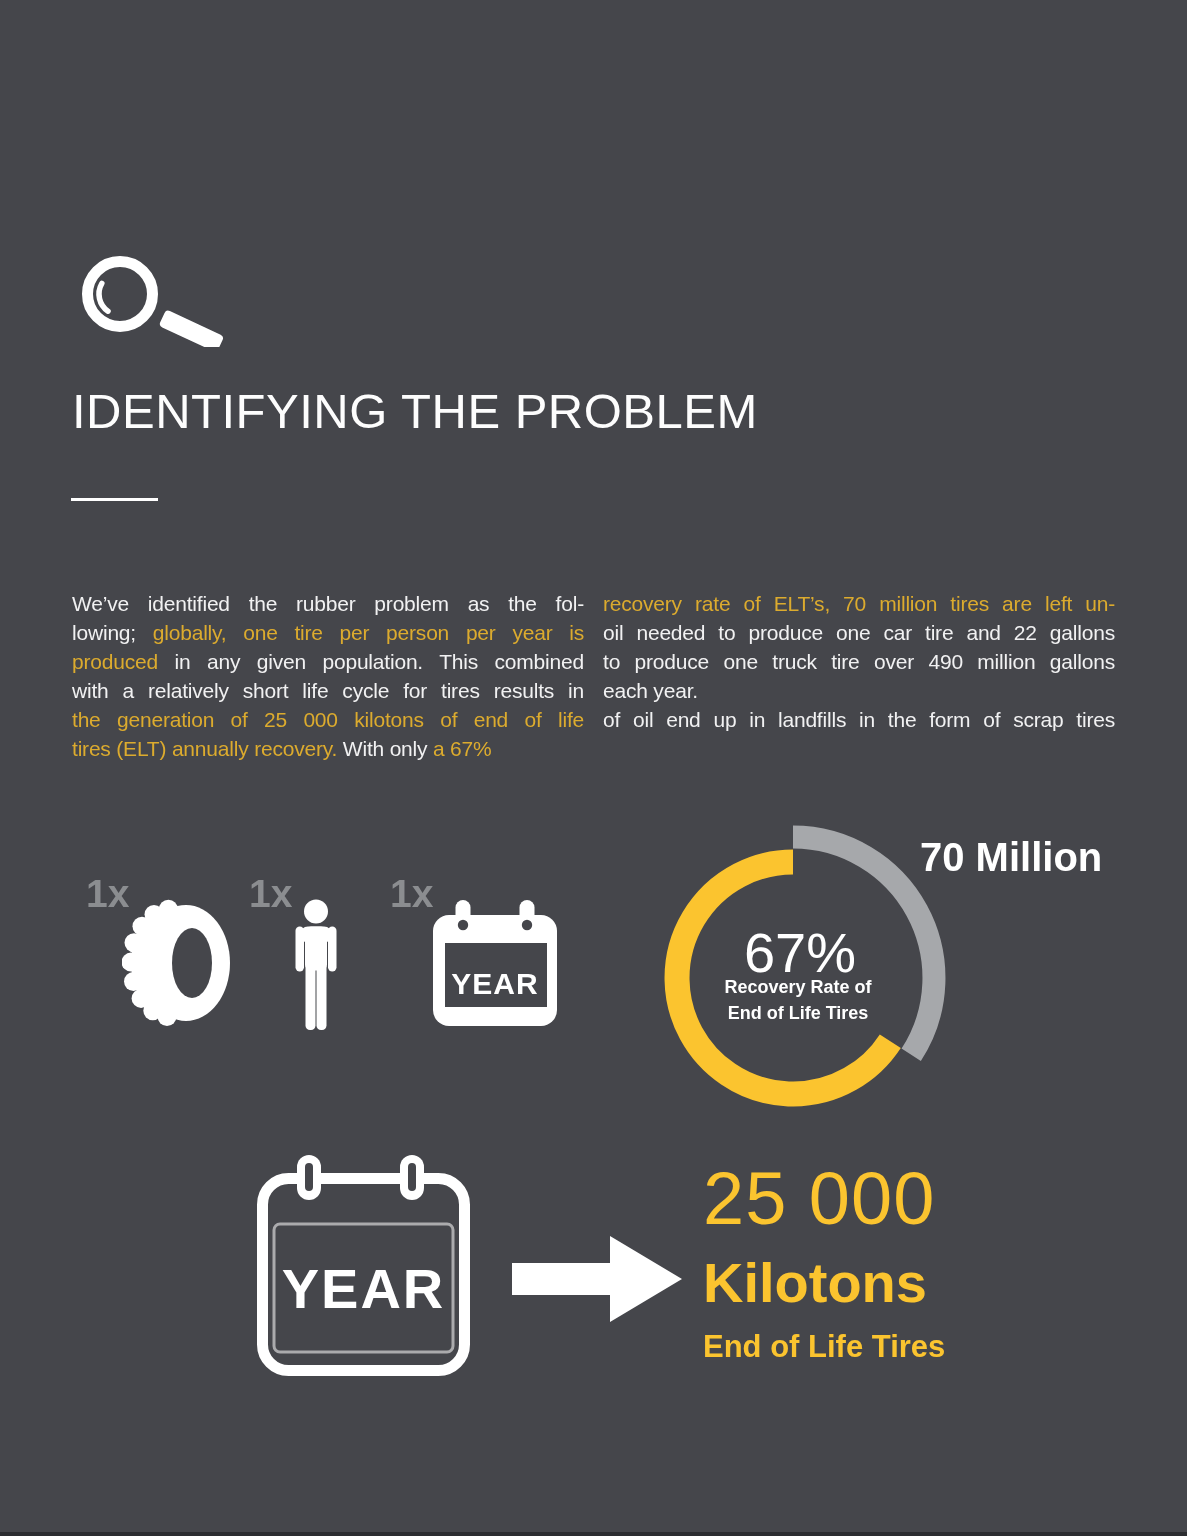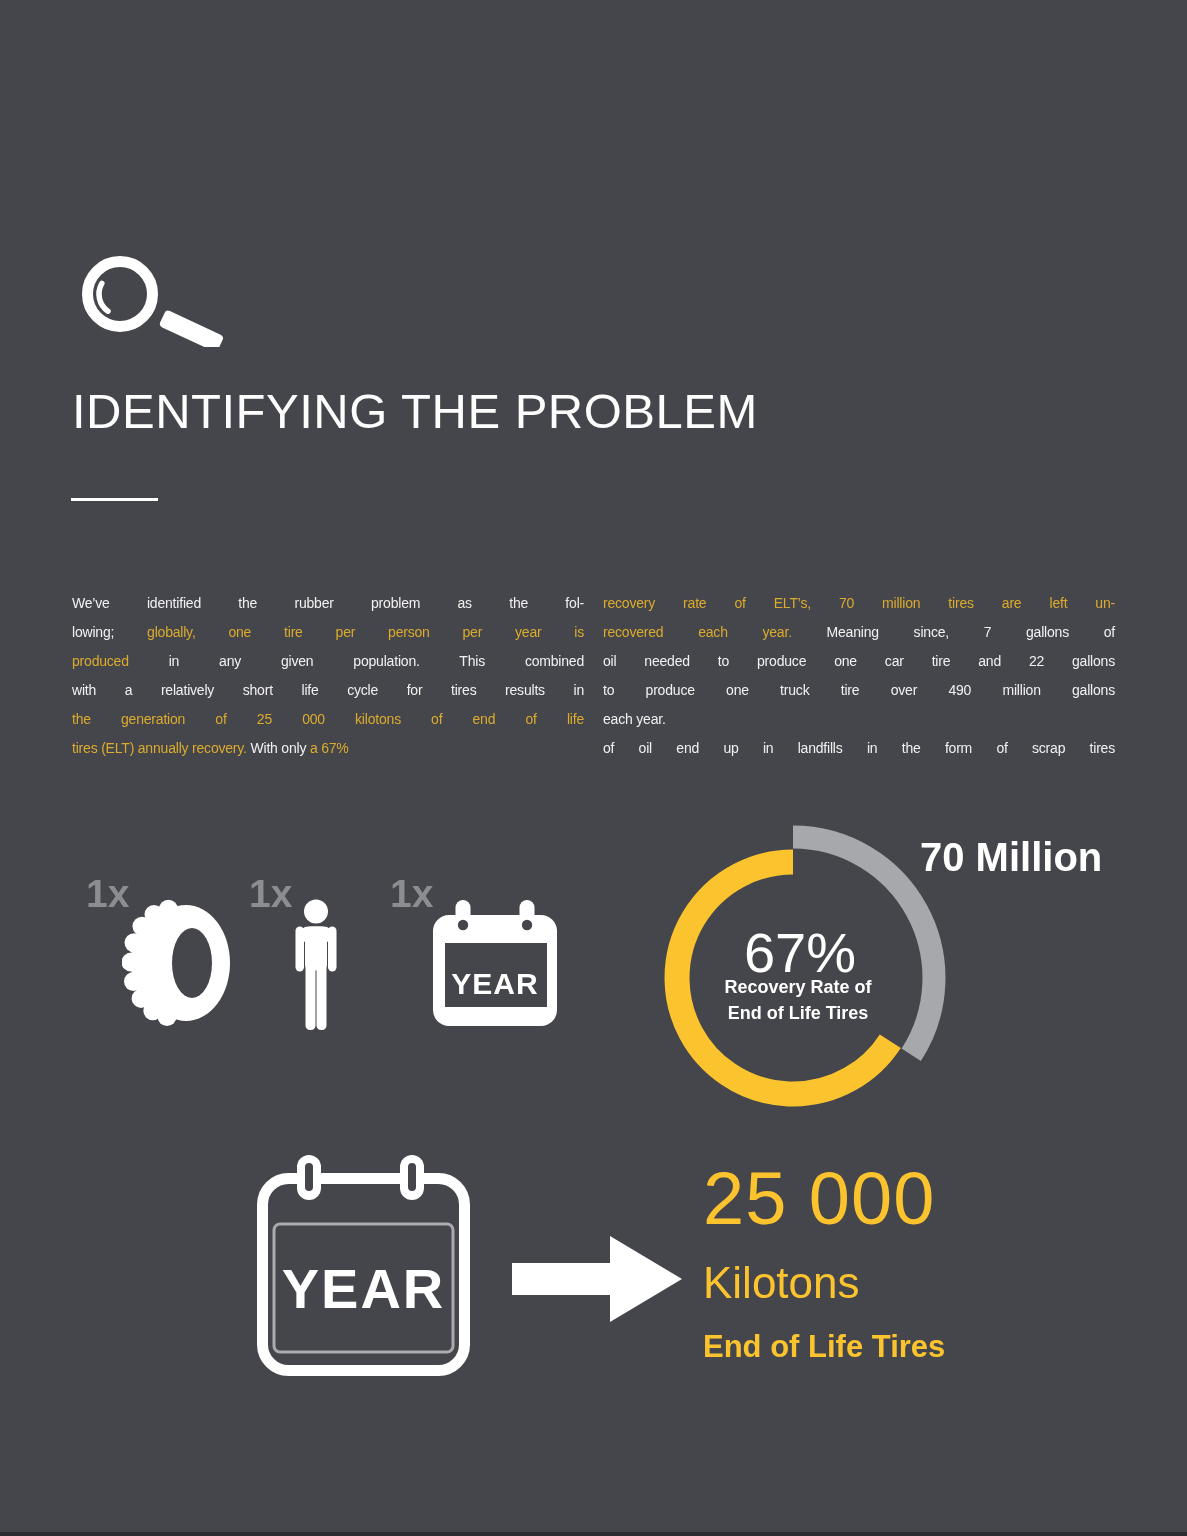--- a/index.html
+++ b/index.html
@@ -23,7 +23,7 @@
   }
   .title-underline{left:71px;top:498px;width:87px;height:3px;background:var(--white)}
   
-  .col{top:589px;width:512px;font-size:14px;line-height:29px;letter-spacing:-.2px}
+  .col{top:589px;width:512px;font-size:21px;line-height:29px;letter-spacing:-.2px}
   .col-left{left:72px}
   .col-right{left:603px}
   .jline{text-align:justify;text-align-last:justify;-moz-text-align-last:justify}

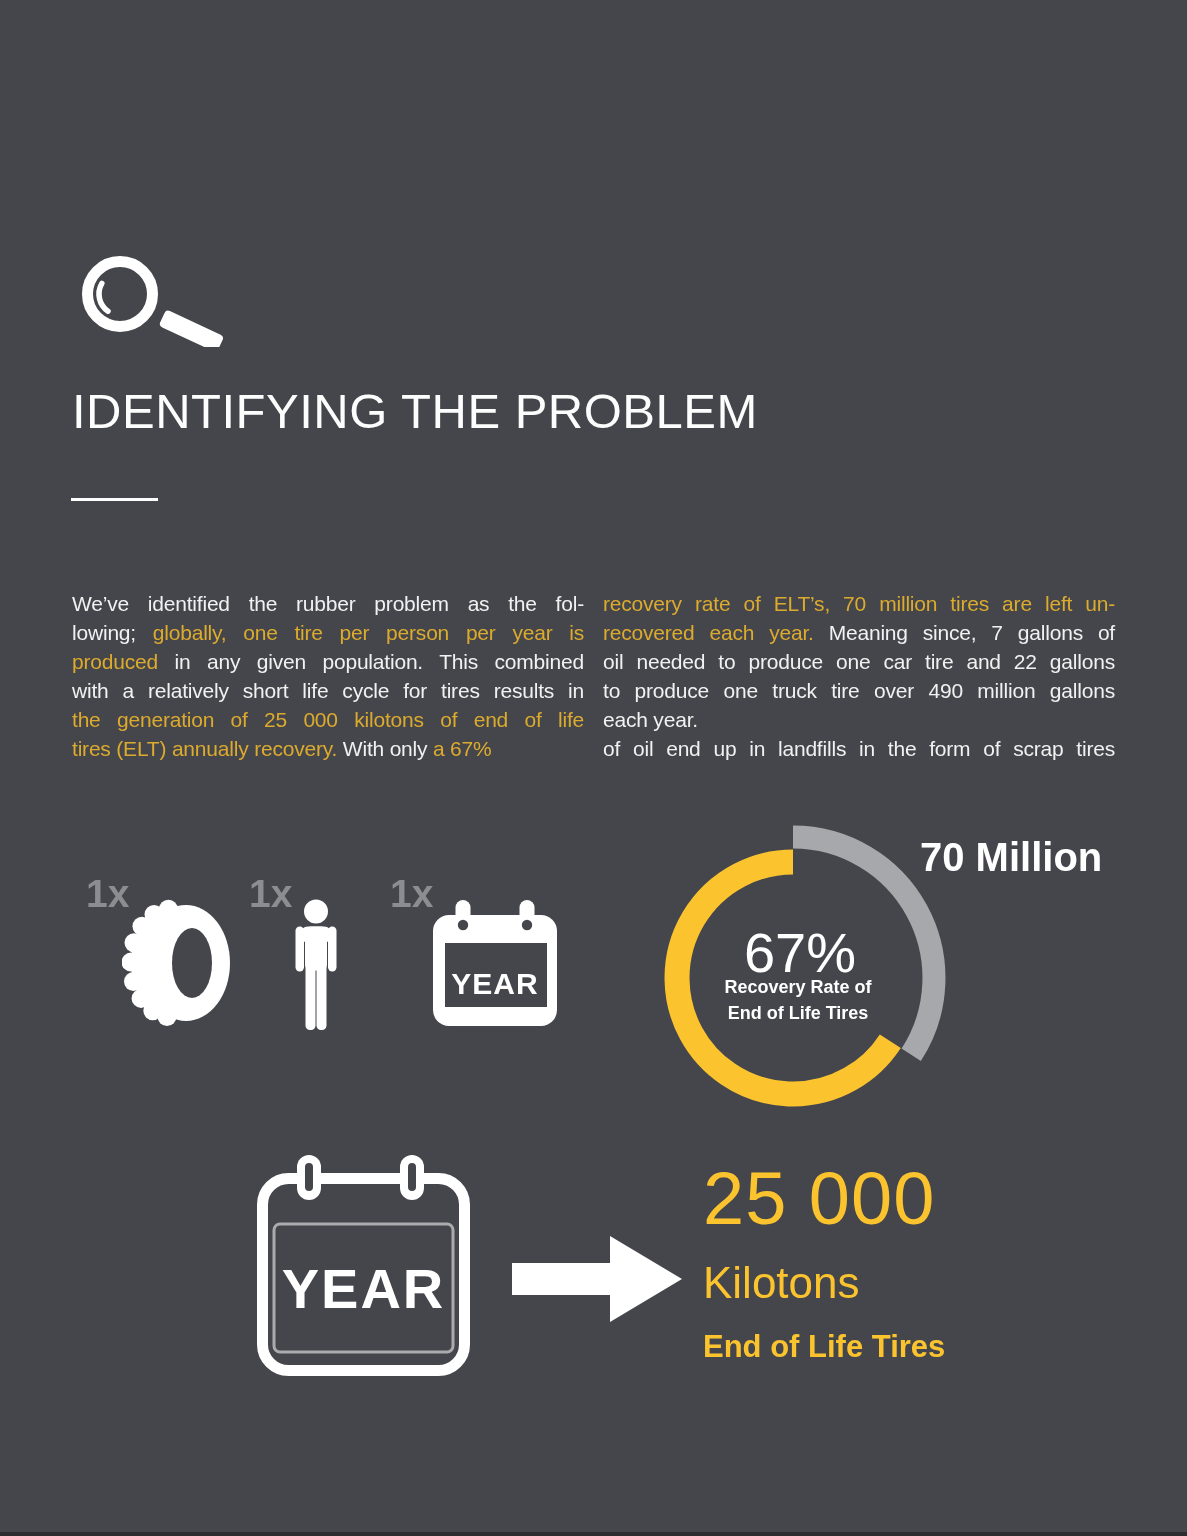--- a/index.html
+++ b/index.html
@@ -85,7 +85,6 @@
     </div>
   <div class="abs col col-right">
       <div class="jline"><span class="hl">recovery rate of ELT’s, 70 million tires are left un-</span></div>
-      <div class="jline"><span class="hl">recovered each year.</span><span> Meaning since, 7 gallons of</span></div>
       <div class="jline"><span>oil needed to produce one car tire and 22 gallons</span></div>
       <div class="jline"><span>to produce one truck tire over 490 million gallons</span></div>
       <div class="jline jlast"><span>each year.</span></div>

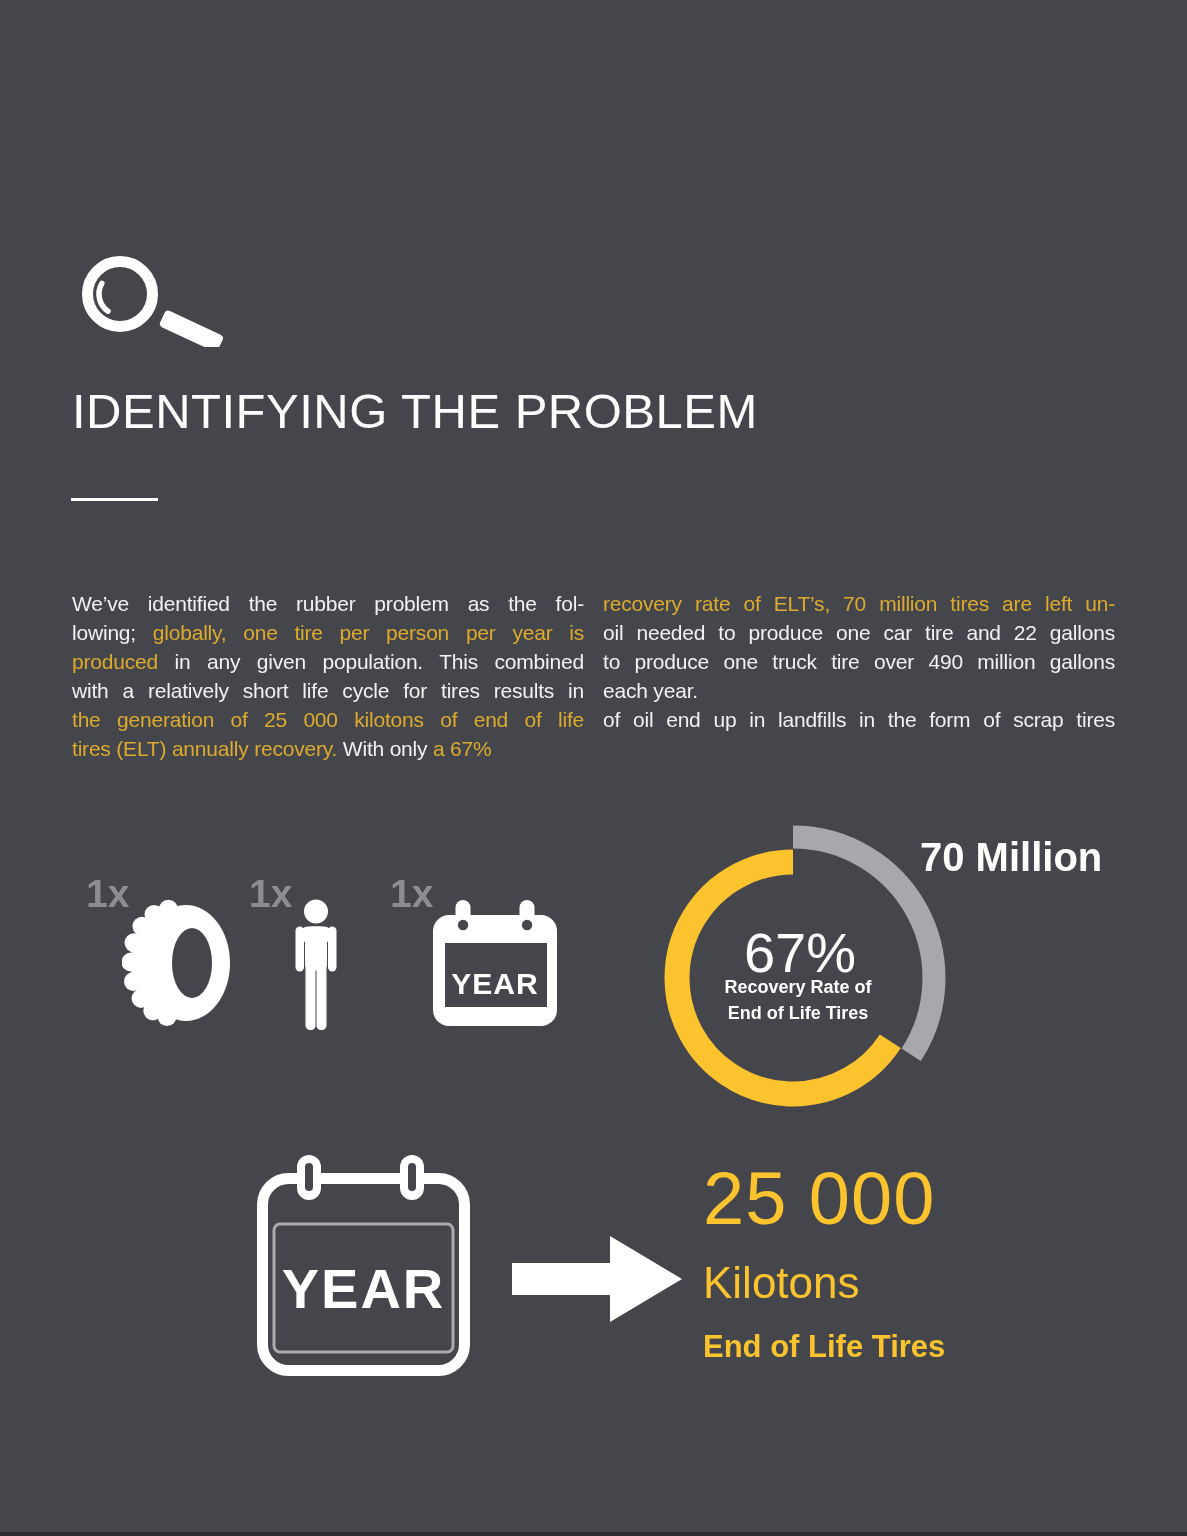--- a/index.html
+++ b/index.html
@@ -53,7 +53,7 @@
   .arrow-icon{left:512px;top:1224px;width:170px;height:110px}
   .result-text{left:703px;top:1156px;width:300px;color:var(--yellow)}
   .result-value{font-size:74px;font-weight:400;line-height:86px;letter-spacing:1px;white-space:nowrap}
-  .result-unit{font-size:44px;font-weight:400;line-height:82px;white-space:nowrap}
+  .result-unit{font-size:56px;font-weight:700;line-height:82px;white-space:nowrap}
   .result-caption{font-size:31px;font-weight:700;line-height:46px;white-space:nowrap}
   .footer-strip{left:0;bottom:0;width:100%;height:4px;background:var(--footer)}
   svg{display:block}

